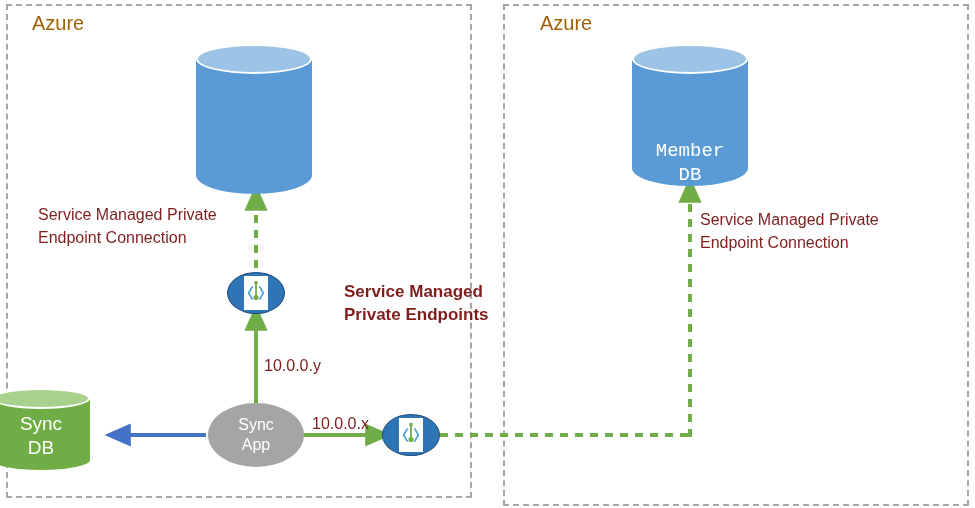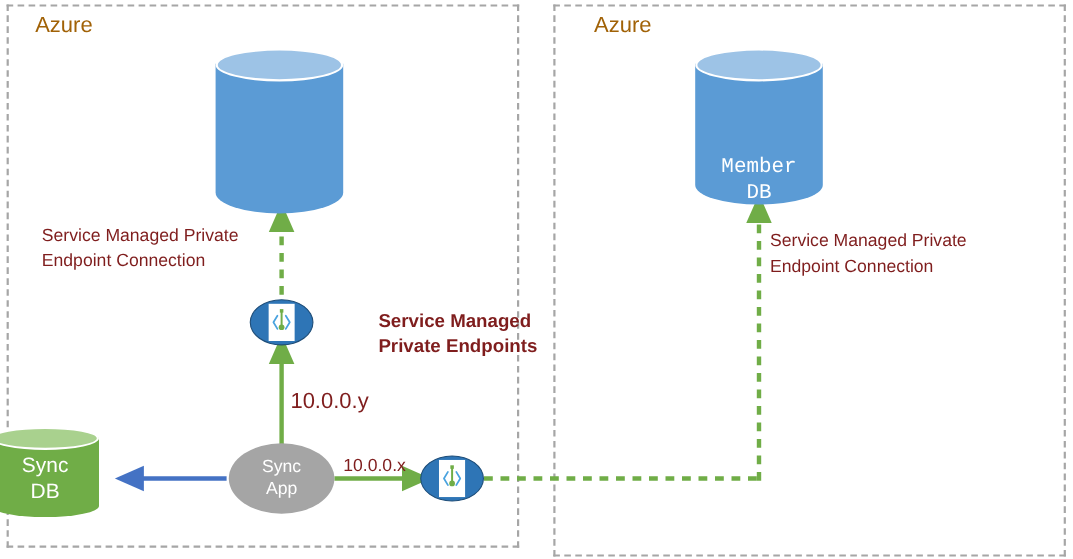--- a/index.html
+++ b/index.html
@@ -153,7 +153,7 @@
     line-height: 23px;
     margin-left: 48px;
   }
-  #label-ip-y { left: 264px; top: 354px; font-size: 20px; }
+  #label-ip-y { left: 264px; top: 354px; font-size: 16px; }
   #label-ip-x { left: 312px; top: 400px; font-size: 16px; margin-top: 12px; }
 </style>
 </head>

